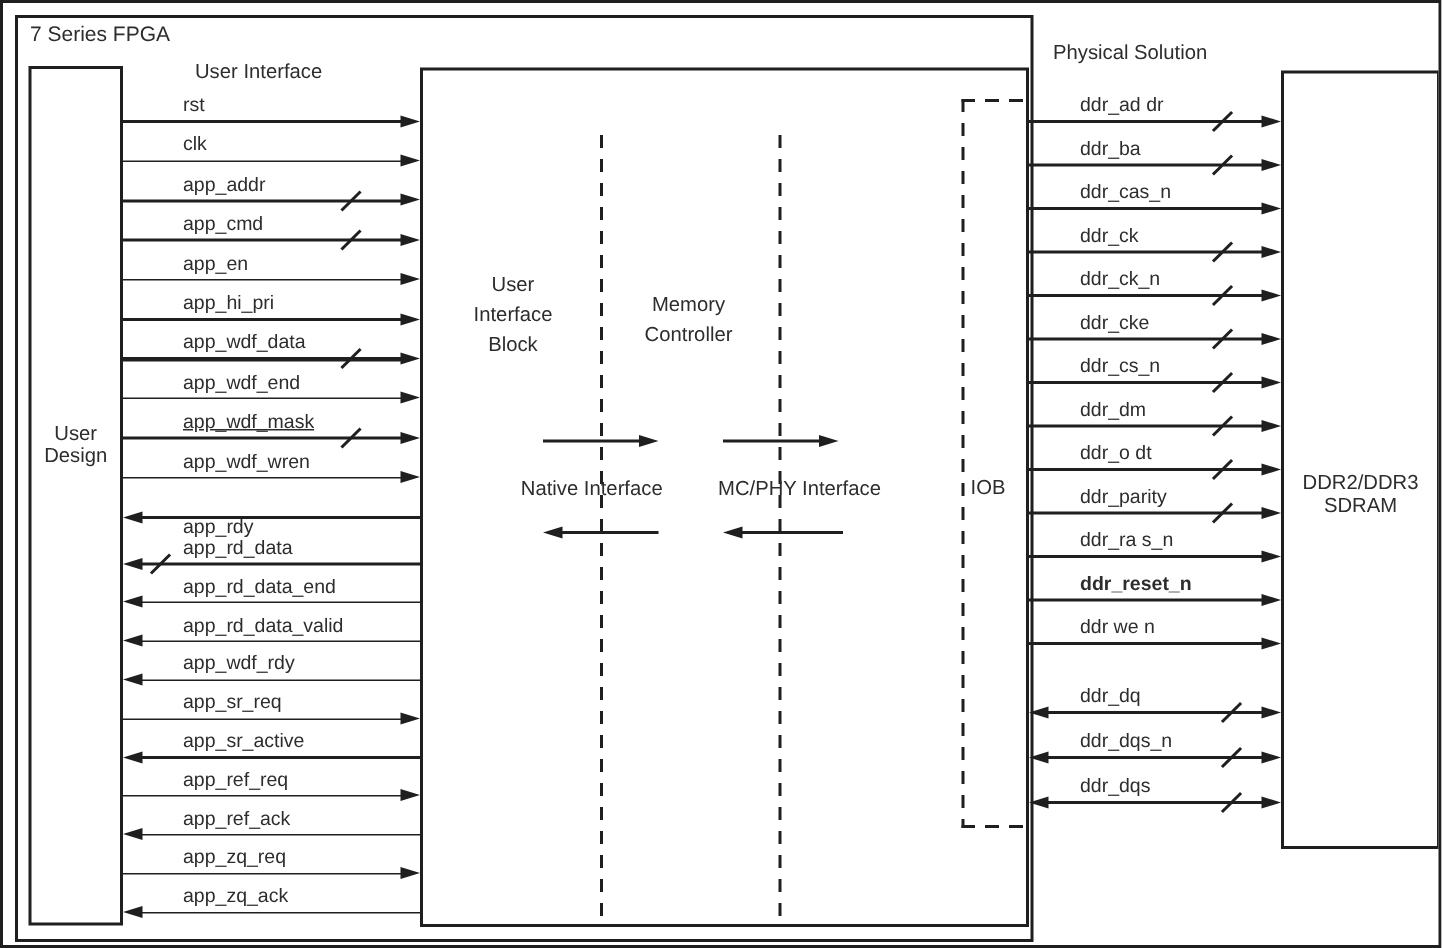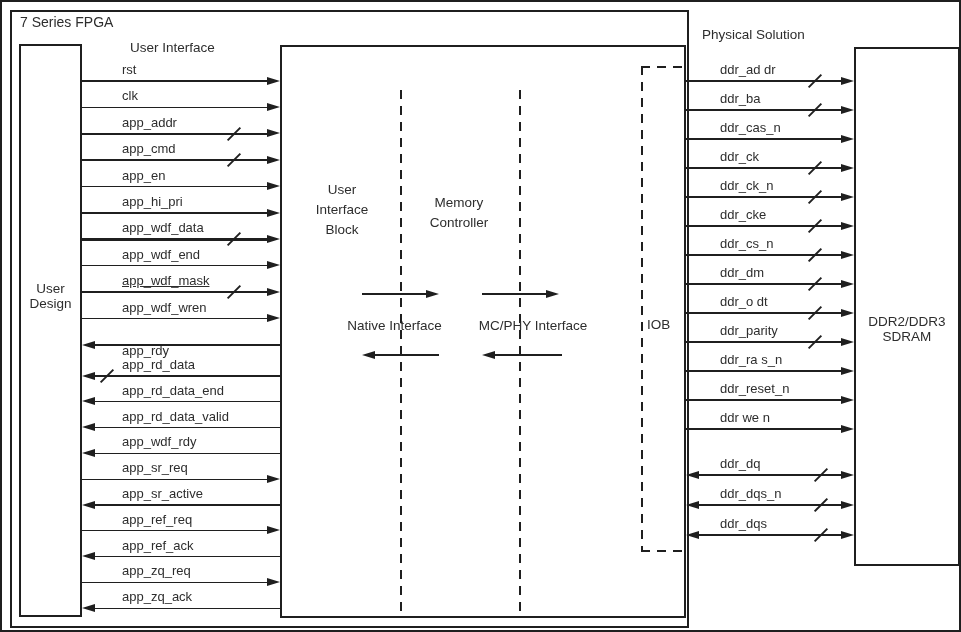--- a/index.html
+++ b/index.html
@@ -203,7 +203,7 @@
       <div class="sig-label" style="left: 34px; top: 350px;">ddr_ra s_n</div>
       <div class="sig-line" style="left: 0px; width: 157px; top: 368.3px; height: 1.4px;"></div>
       <div class="ahead-r" style="left: 155px; top: 364.5px;"></div>
-      <div class="sig-label" style="left: 34px; top: 379px;">ddr_reset_n</div>
+      <div class="sig-label" style="left: 34px; top: 379px; font-weight: bold;">ddr_reset_n</div>
       <div class="sig-line" style="left: 0px; width: 157px; top: 397.3px; height: 1.4px;"></div>
       <div class="ahead-r" style="left: 155px; top: 393.5px;"></div>
       <div class="sig-label" style="left: 34px; top: 408px;">ddr we n</div>

